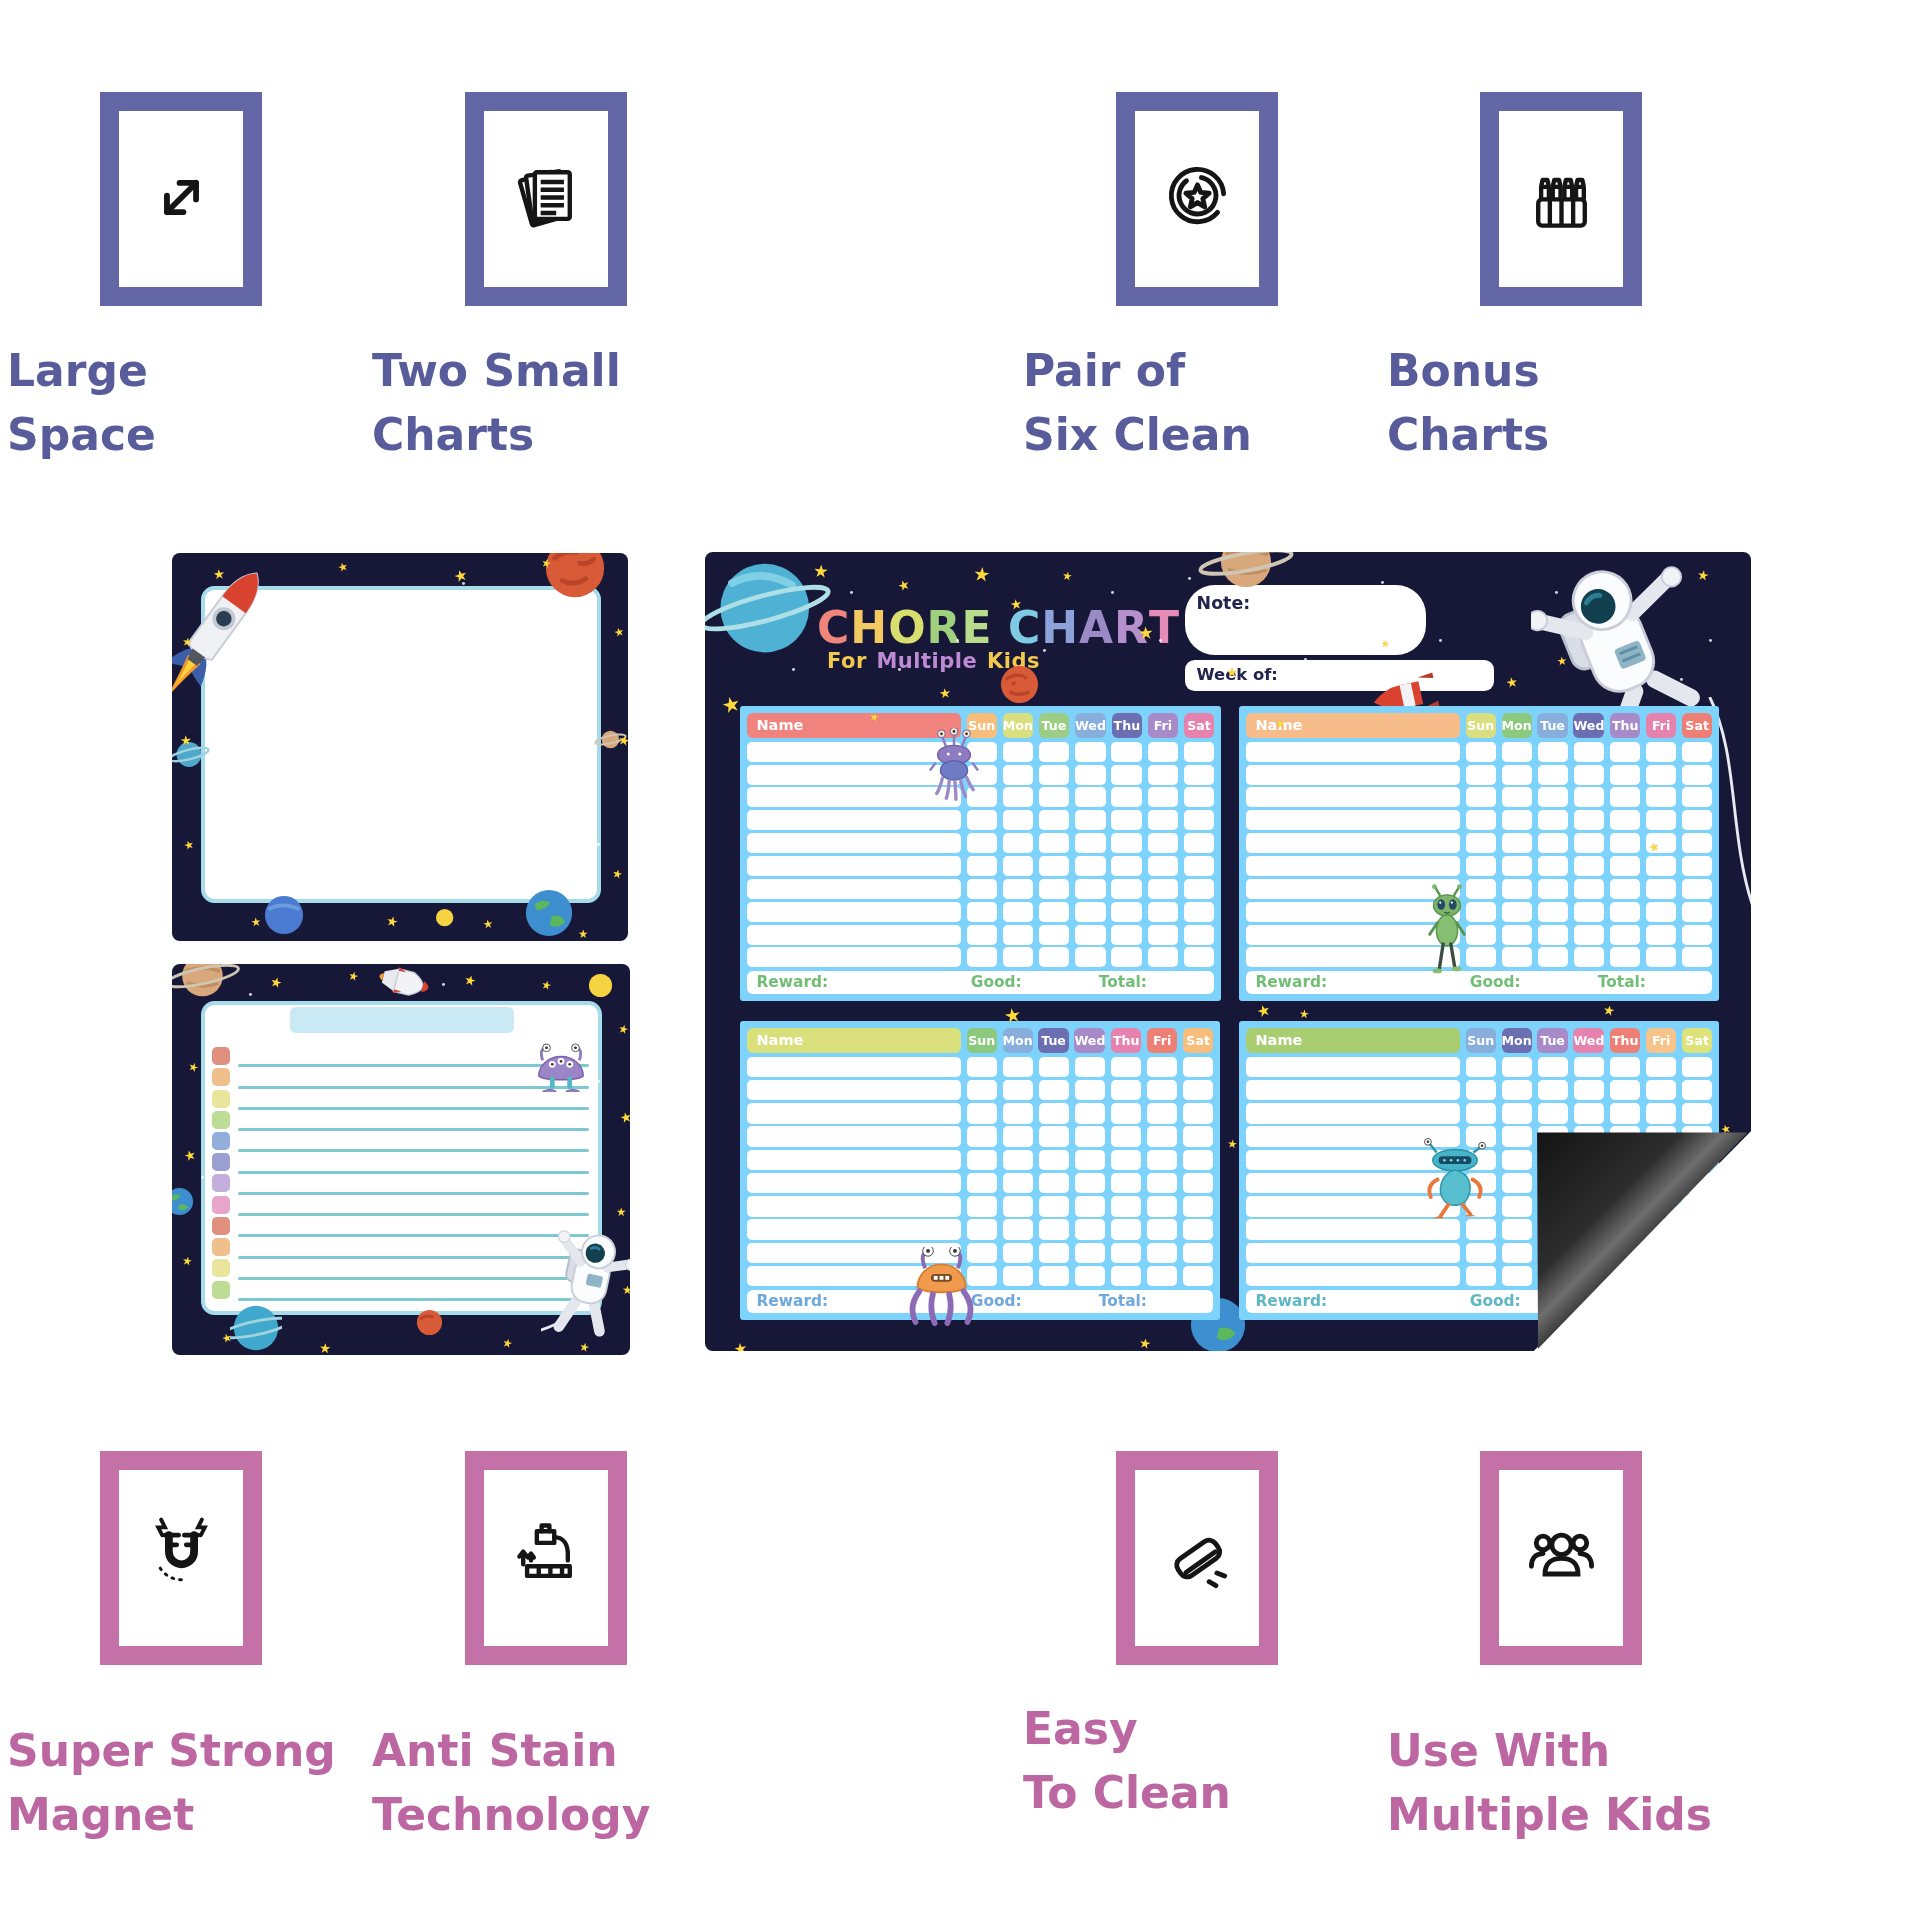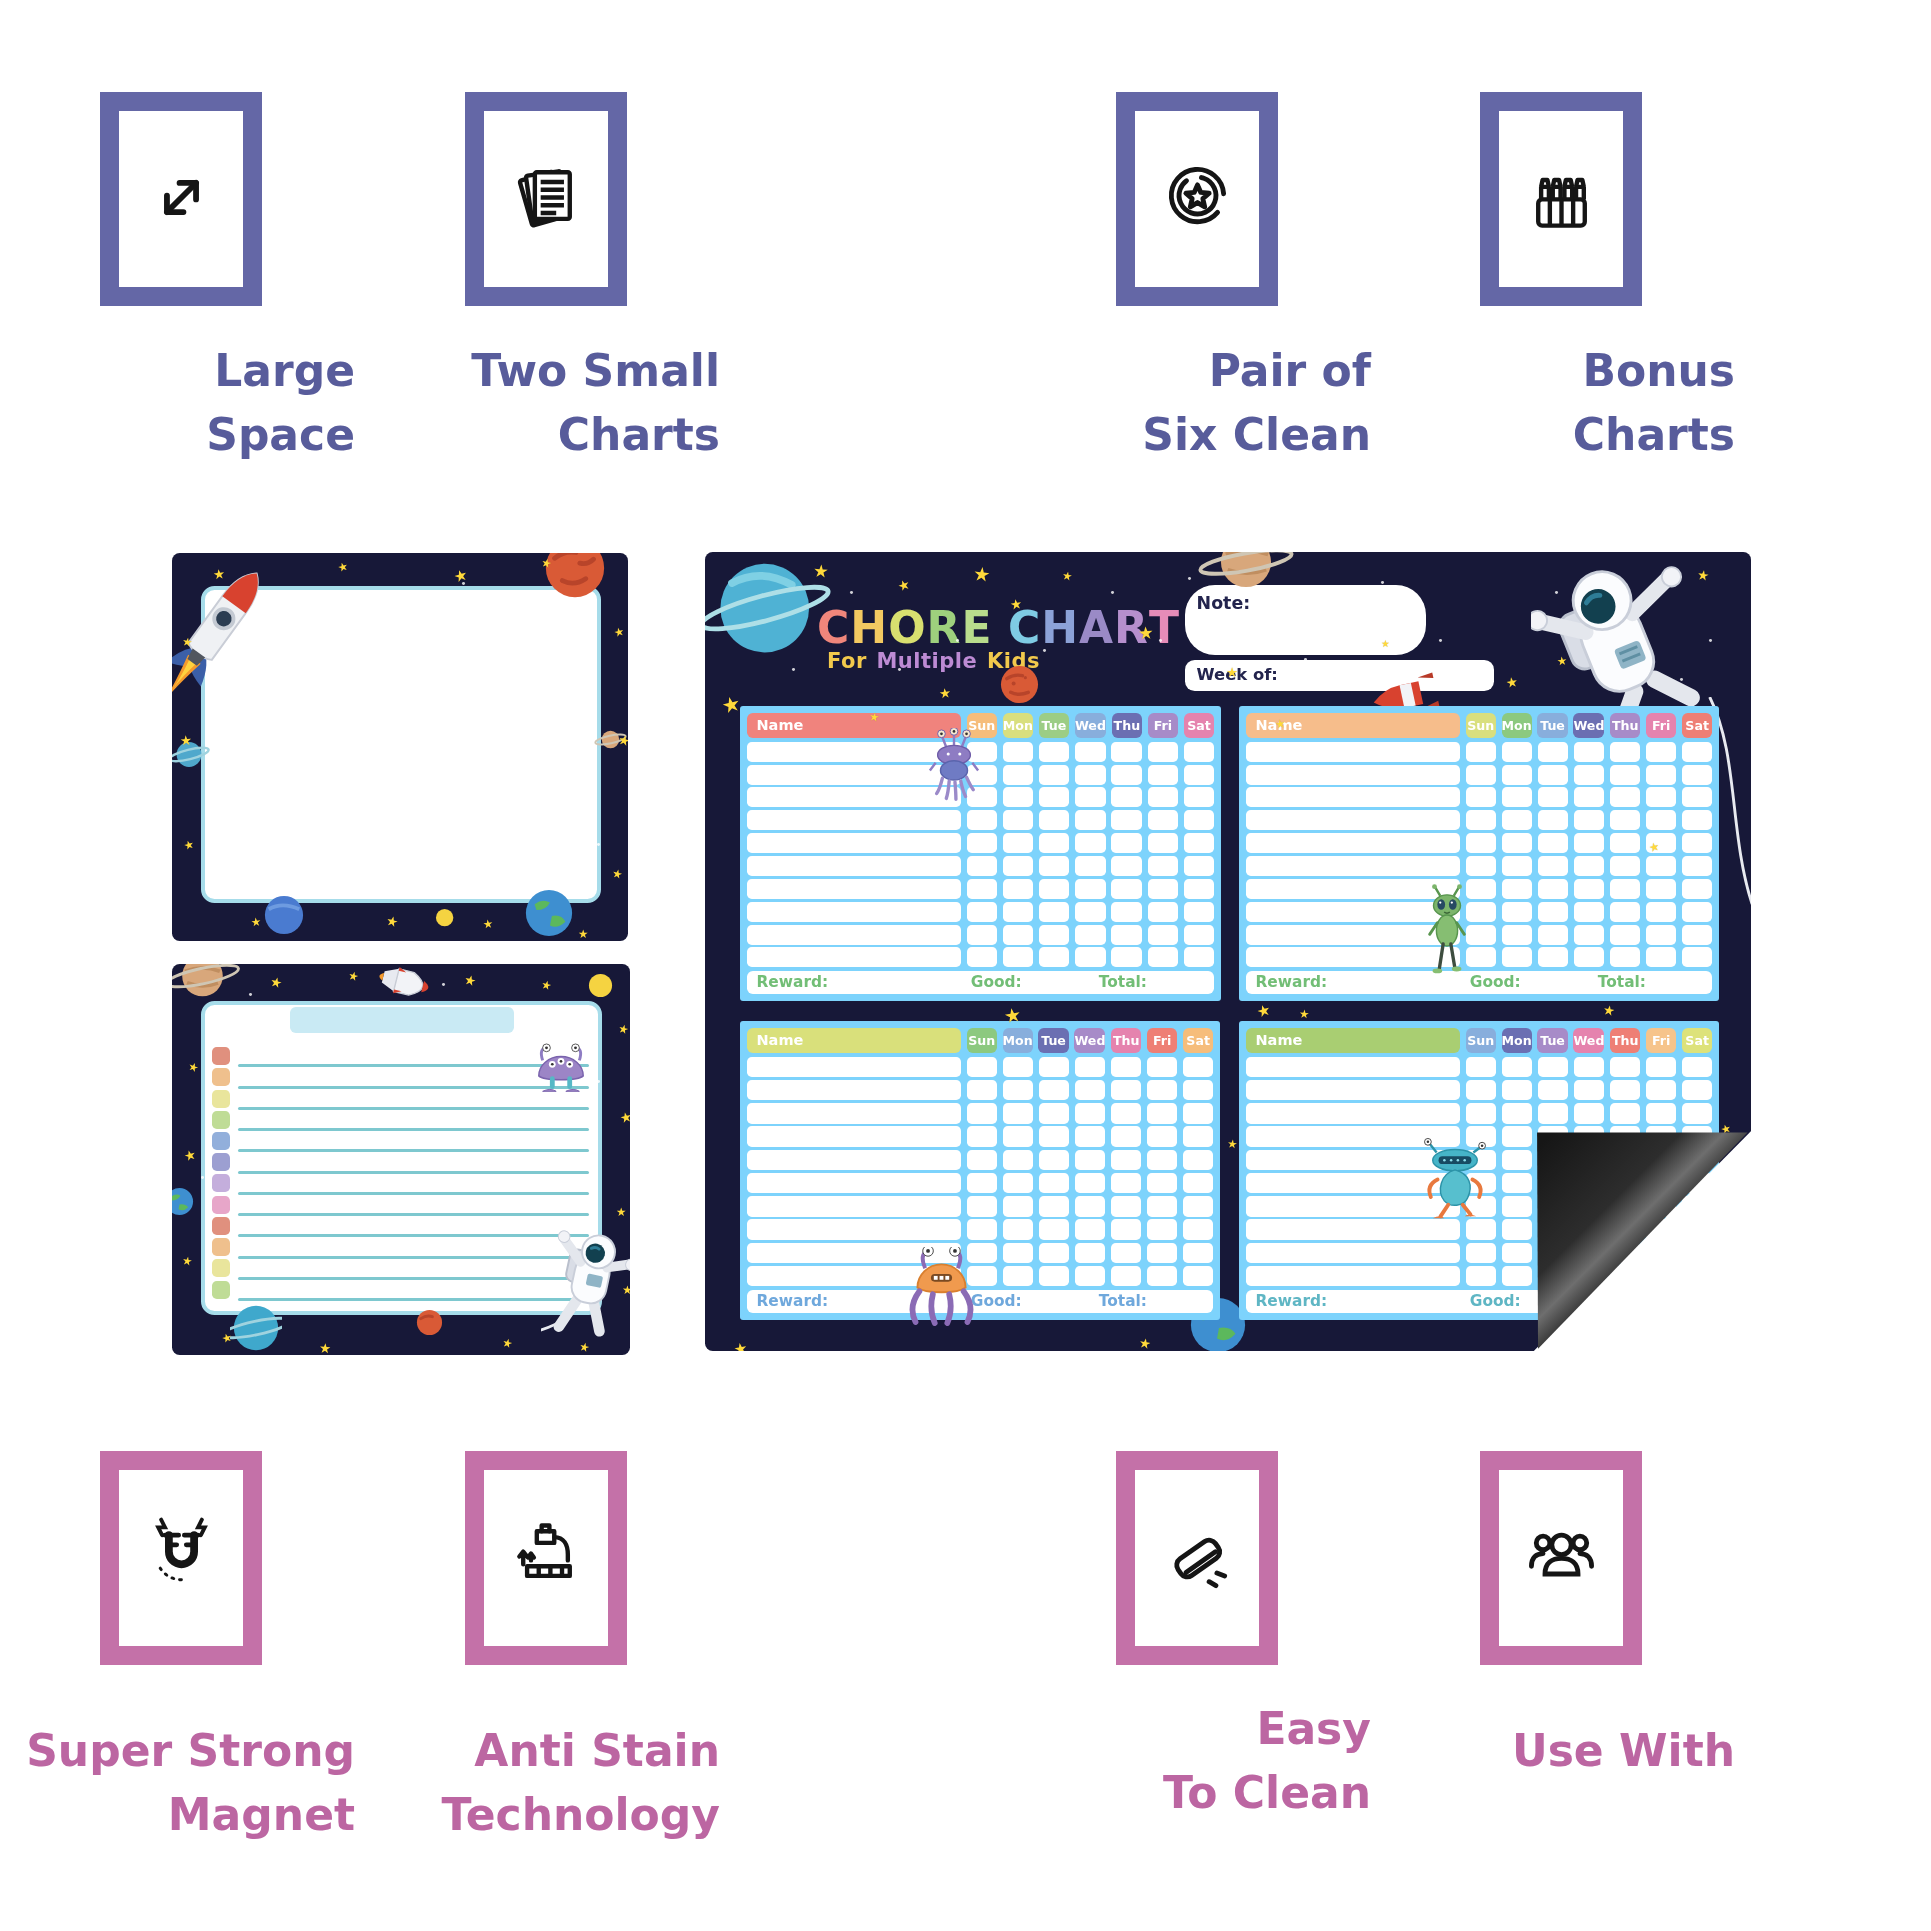--- a/index.html
+++ b/index.html
@@ -6,7 +6,7 @@
   .page{position:relative;width:1931px;height:1931px;background:#fff;overflow:hidden;
         font-family:"DejaVu Sans",sans-serif;}
   
-  .feat{position:absolute;width:348px;transform:translateX(-50%);text-align:right;}
+  .feat{position:absolute;width:348px;transform:translateX(-50%);text-align:left;}
   .feat-box{margin:0 auto;width:162px;height:214px;border:19.3px solid #6467A6;background:#fff;
             box-sizing:border-box;display:flex;align-items:center;justify-content:center;}
   .feat-box svg{width:97px;height:97px;}

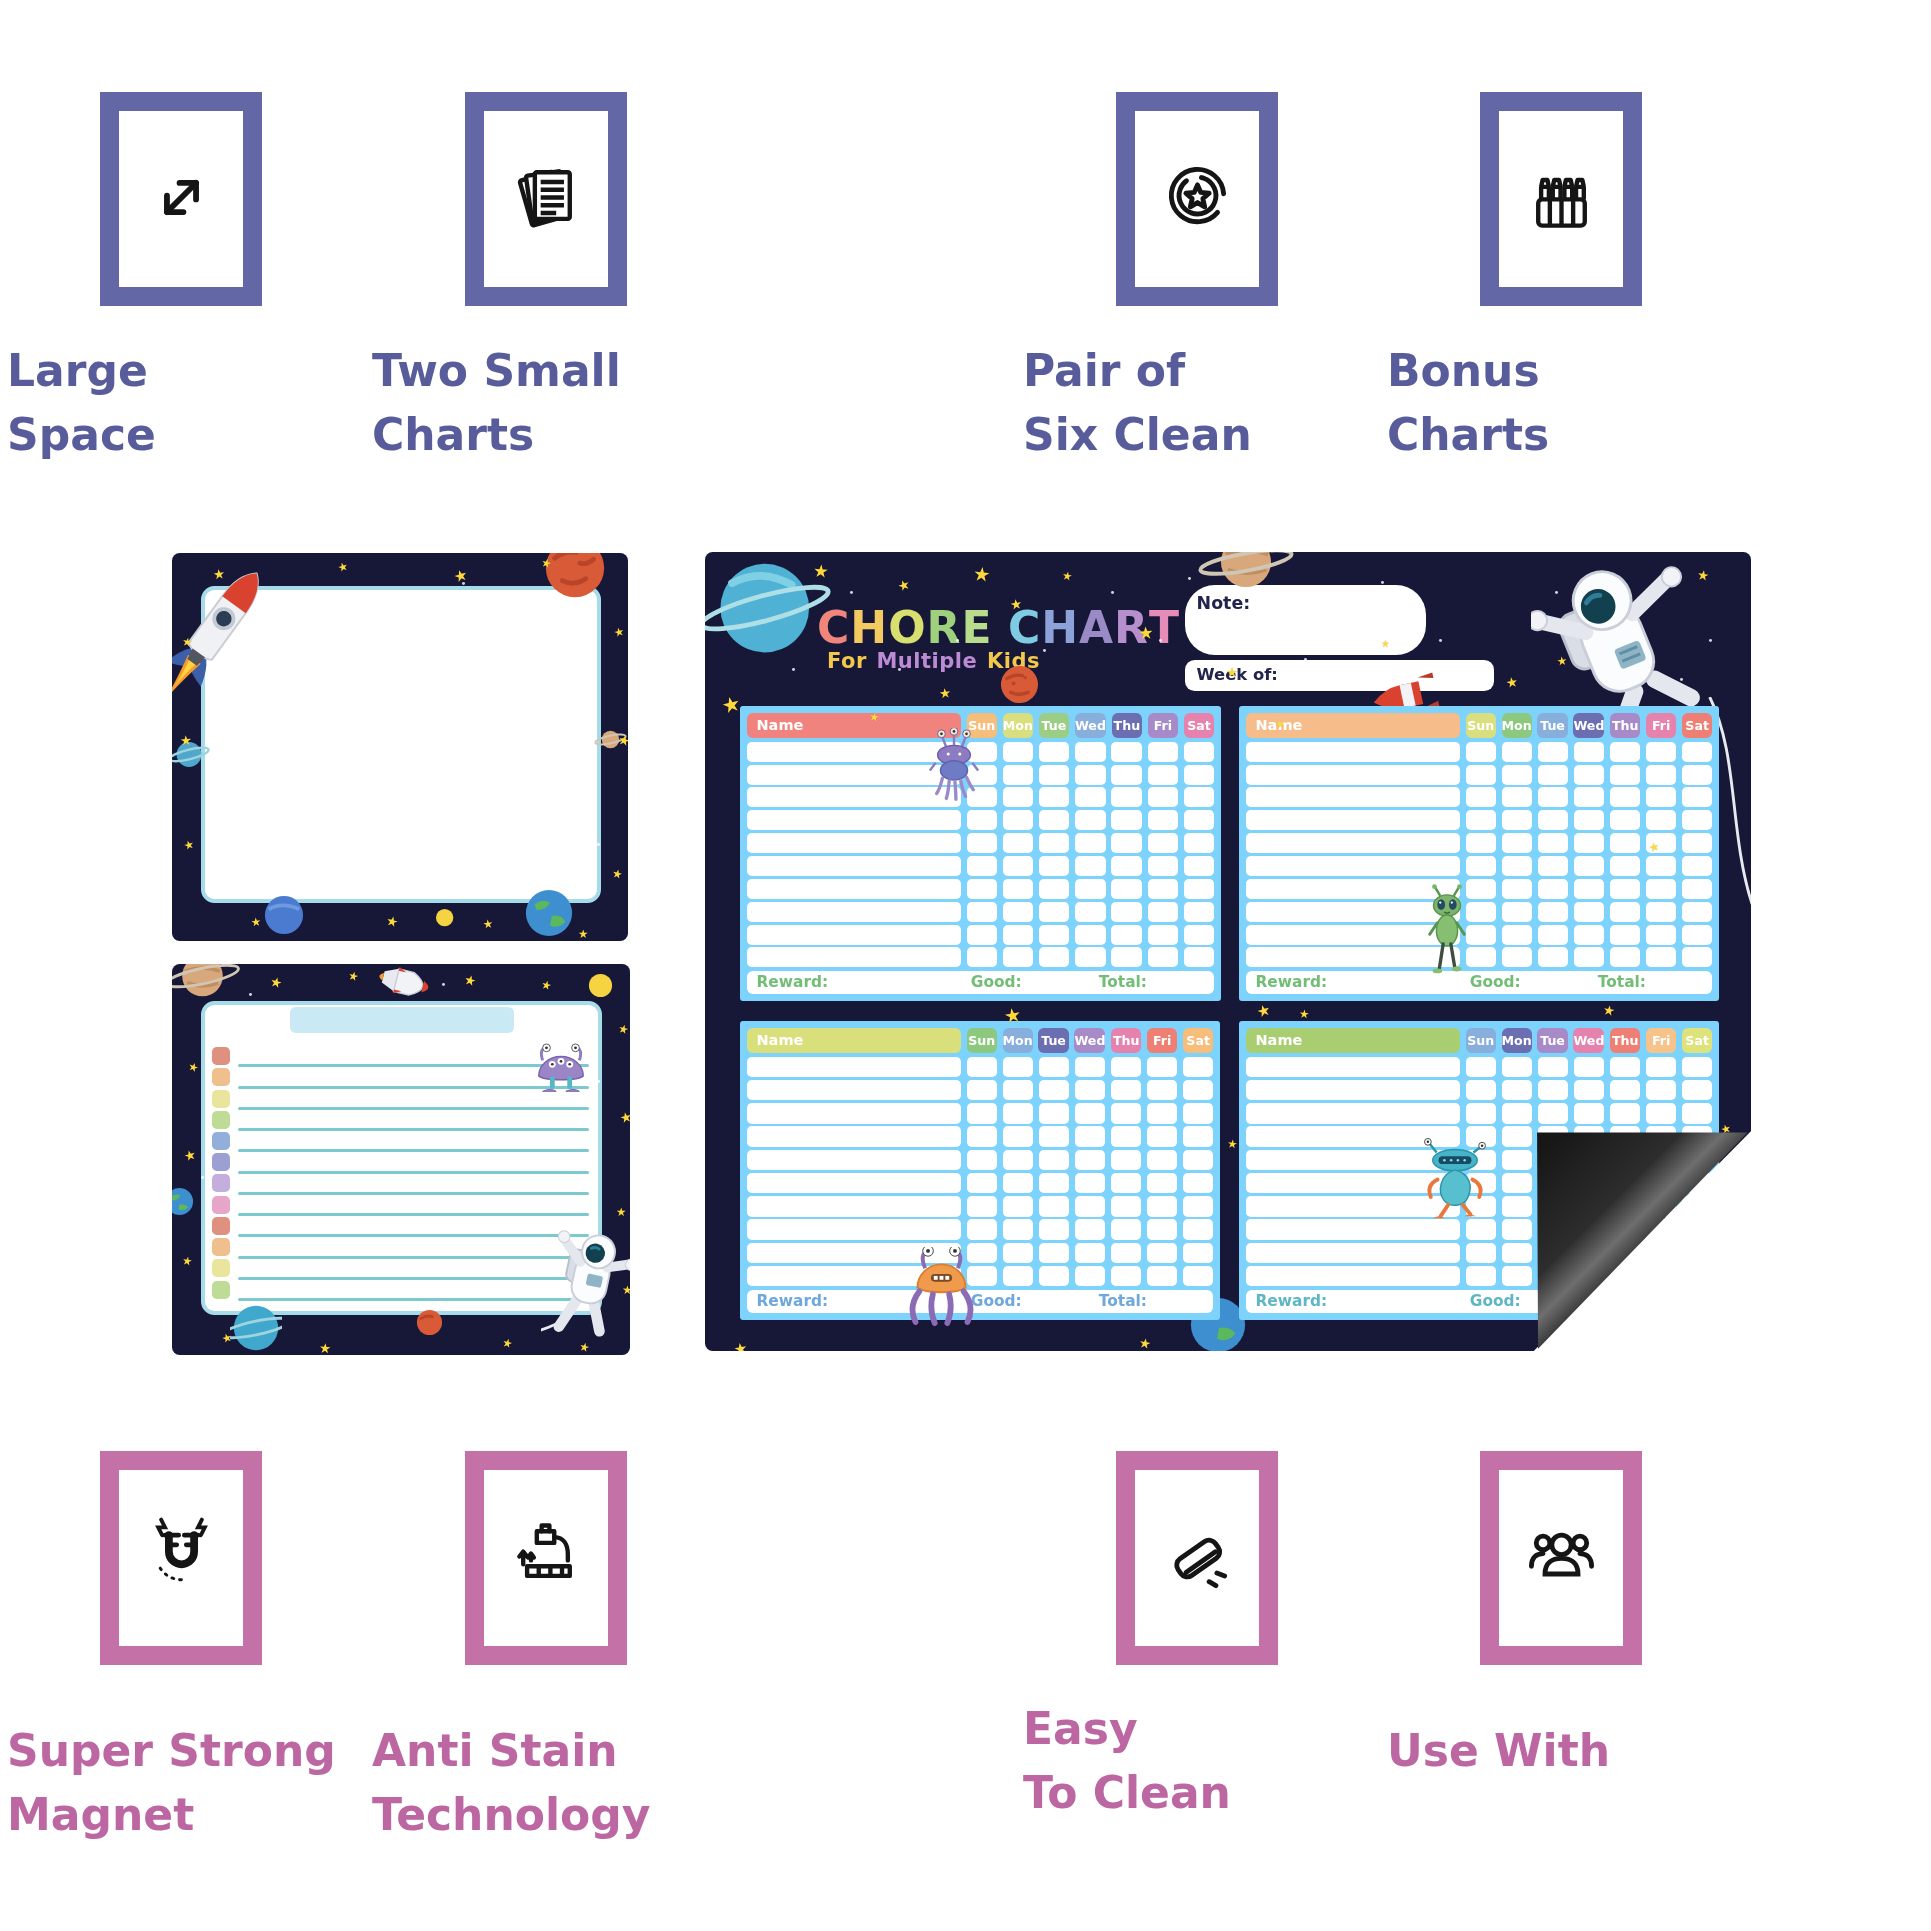--- a/index.html
+++ b/index.html
@@ -1001,6 +1001,7 @@
         </div>
         <div class="feat-label" style="margin-top:54px">
           <div>Use With</div>
+          <div>Multiple Kids</div>
         </div>
       </div>
     </div>

